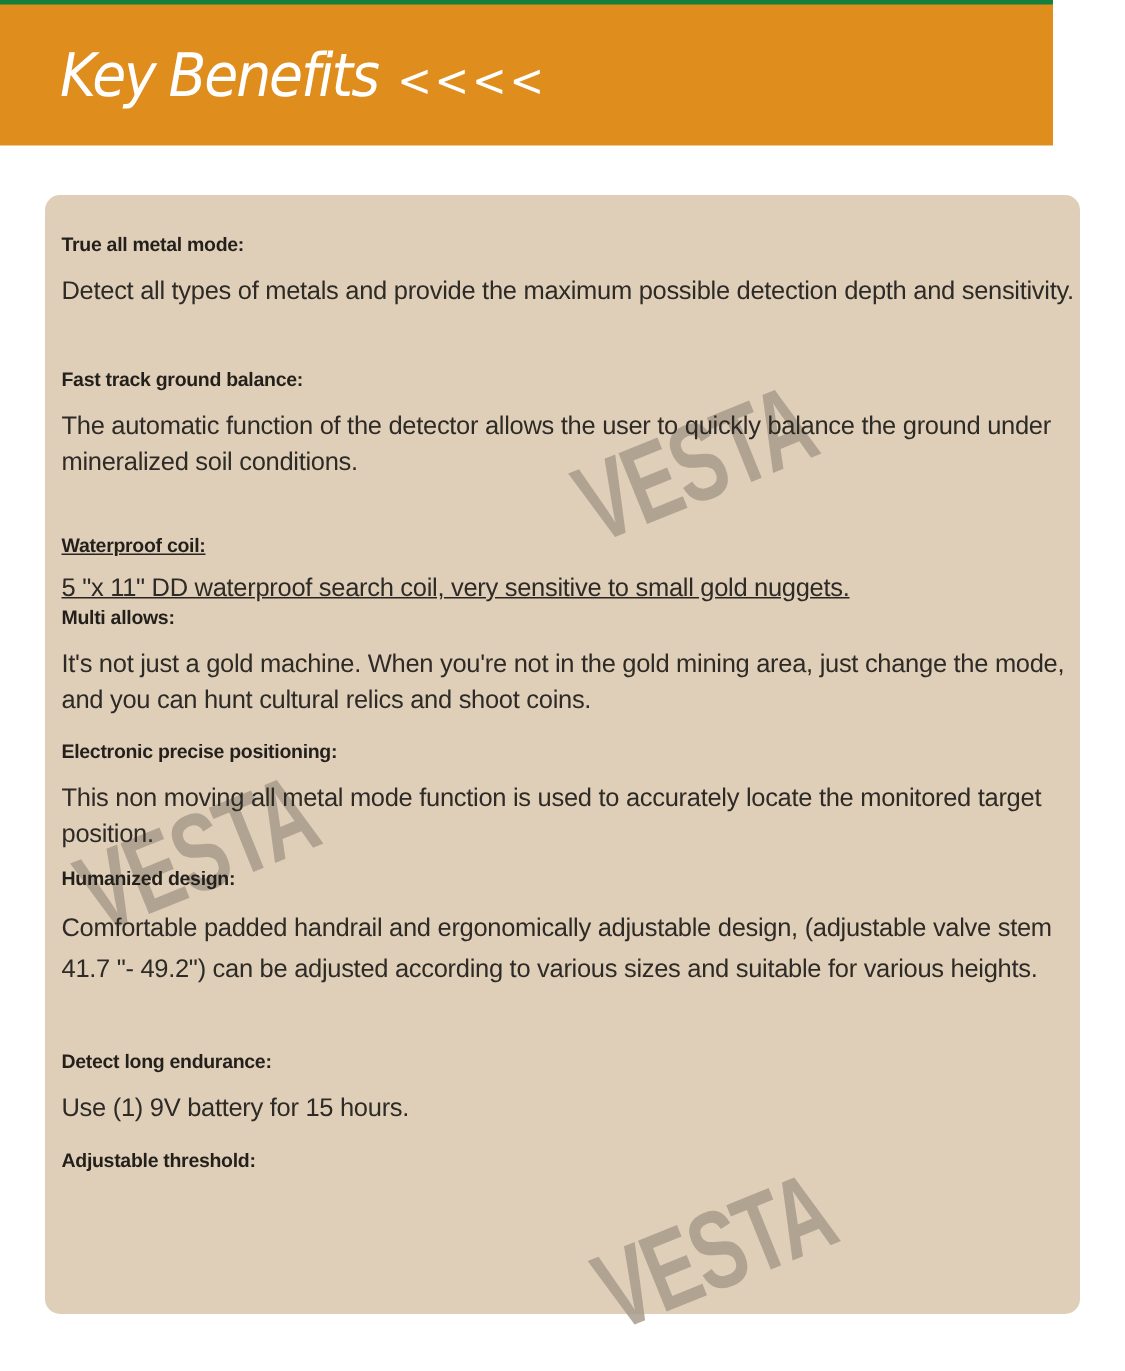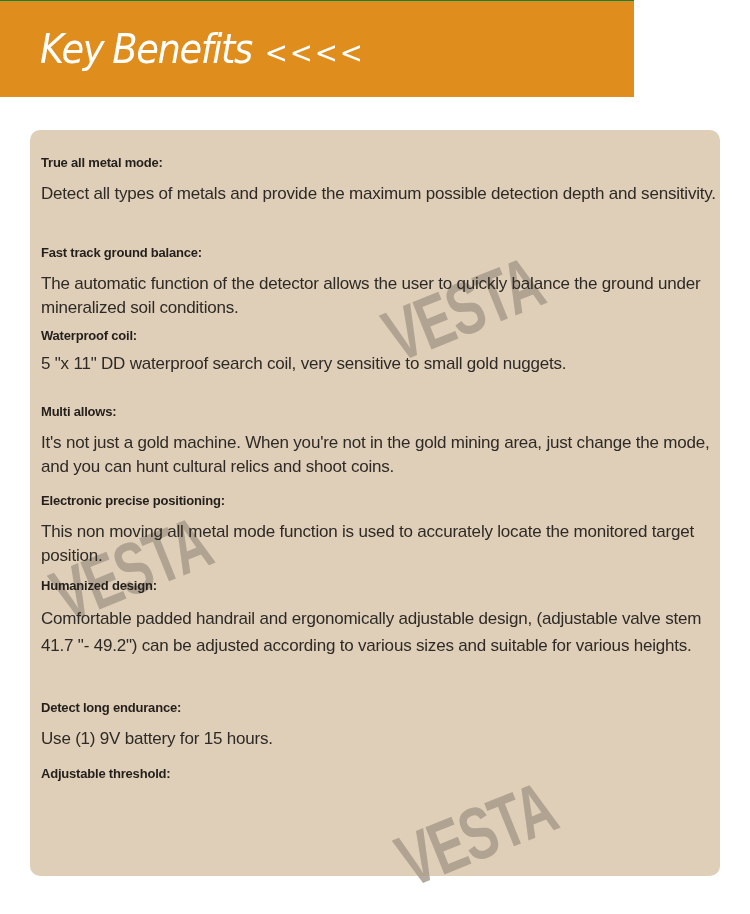--- a/index.html
+++ b/index.html
@@ -8,9 +8,9 @@
       font-family: "Liberation Sans", "DejaVu Sans", sans-serif;
     }
     .banner {
-      position: absolute; left: 0; top: 0; width: 634px; height: 97px;
+      position: absolute; left: 0; top: 0; width: 702px; height: 97px;
       background: #df8d1c;
-      border-top: 1px solid #15803d;
+      border-top: 3px solid #15803d;
       box-sizing: border-box;
     }
     .banner-title {

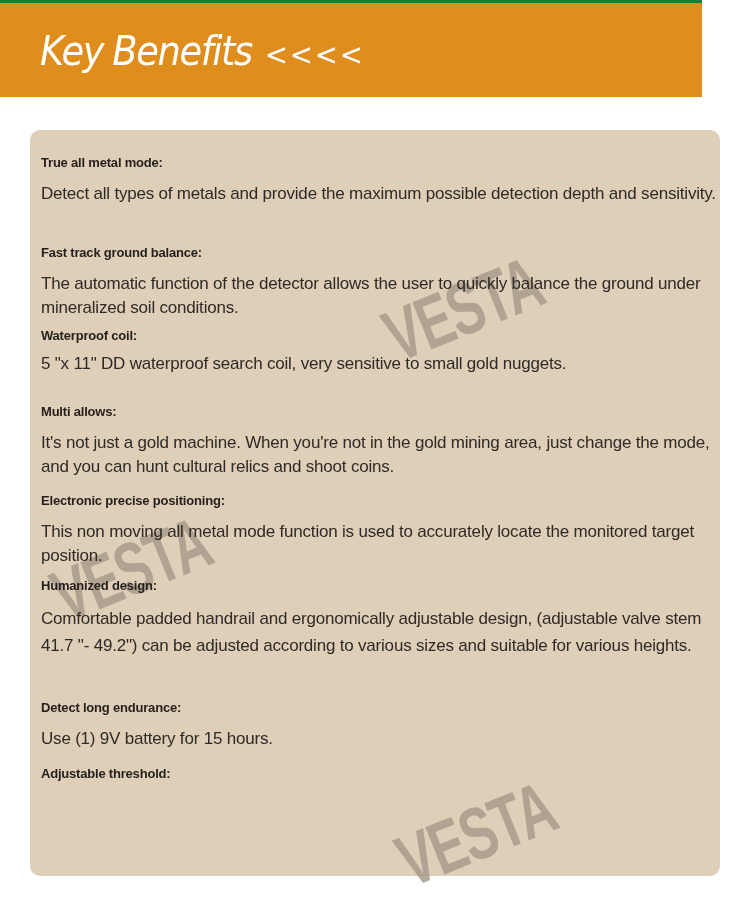--- a/index.html
+++ b/index.html
@@ -70,7 +70,7 @@
   <div class="desc">The automatic function of the detector allows the  user to quickly balance the ground under mineralized soil conditions.</div>
 </div>
 
-<div class="item" style="top:325px;">
+<div class="item" style="top:353px;text-decoration:underline;">
   <div class="heading">Waterproof coil:</div>
   <div class="desc" style="margin-top:5px;">5 "x 11" DD waterproof search coil, very sensitive to small  gold nuggets.</div>
 </div>

